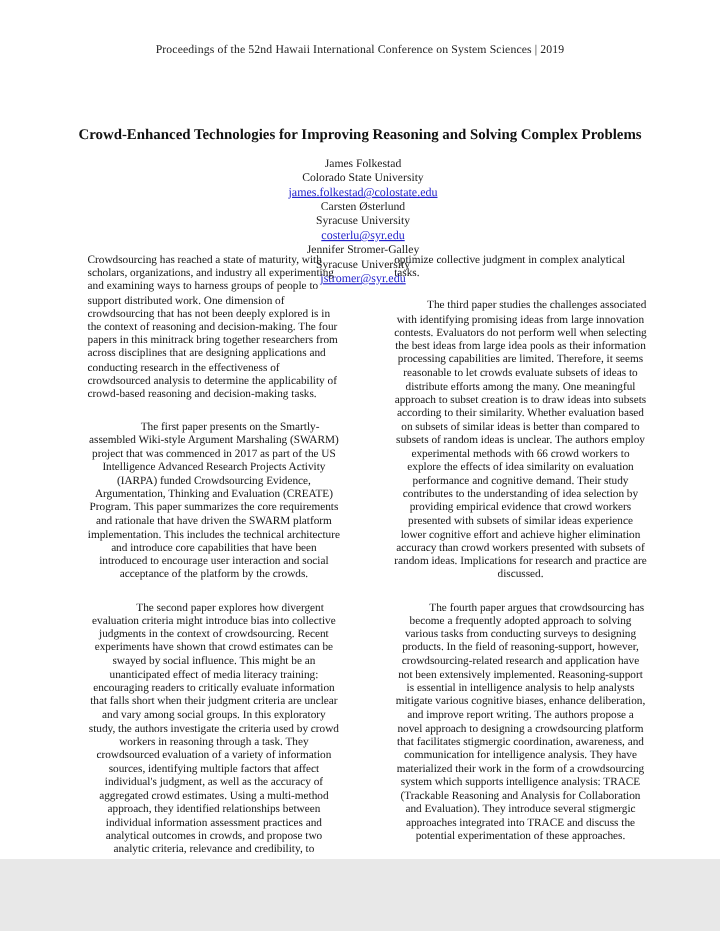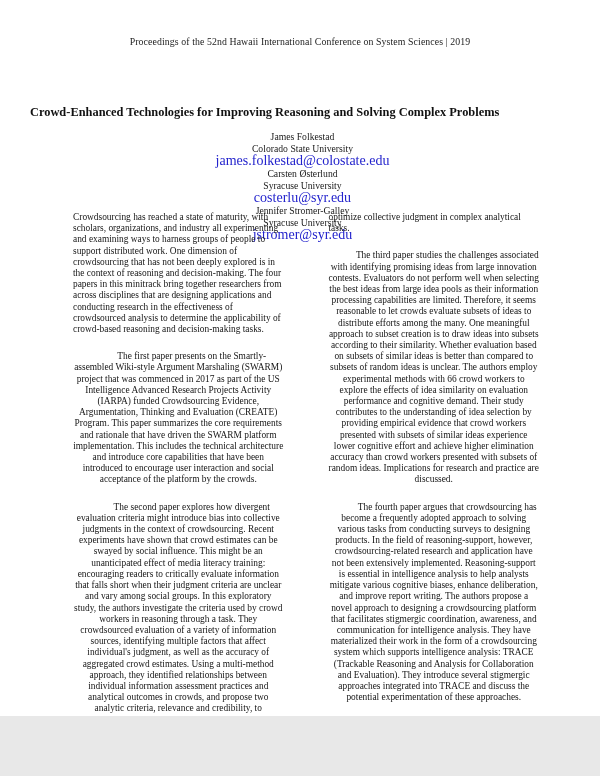--- a/index.html
+++ b/index.html
@@ -28,6 +28,7 @@
     top: 105px;
     left: 30px;
     width: 540px;
+    text-align: center;
     font-size: 12.4px;
     font-weight: bold;
     color: #111;

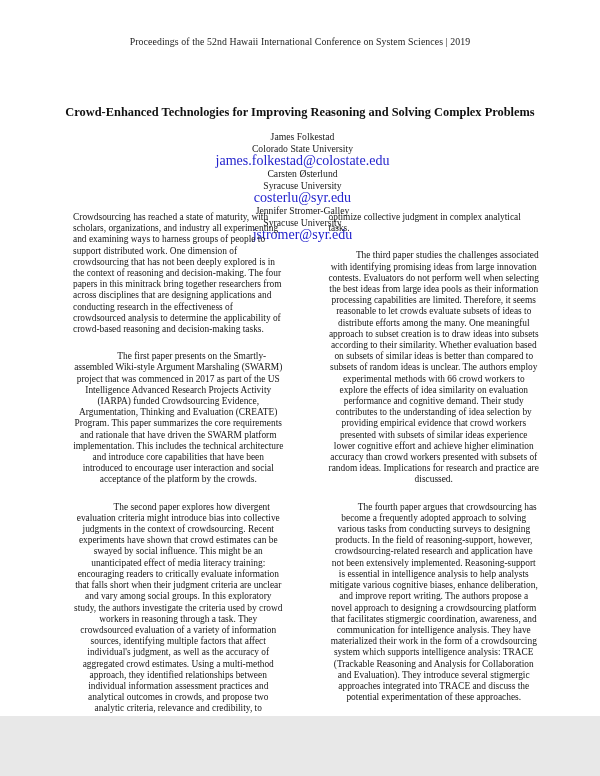--- a/index.html
+++ b/index.html
@@ -48,8 +48,9 @@
     line-height: 12px;
   }
   .author .email {
-    font-size: 14px;
+    font-size: 10px;
     color: #2323cc;
+    text-decoration: underline;
     cursor: pointer;
     display: inline-block;
   }

